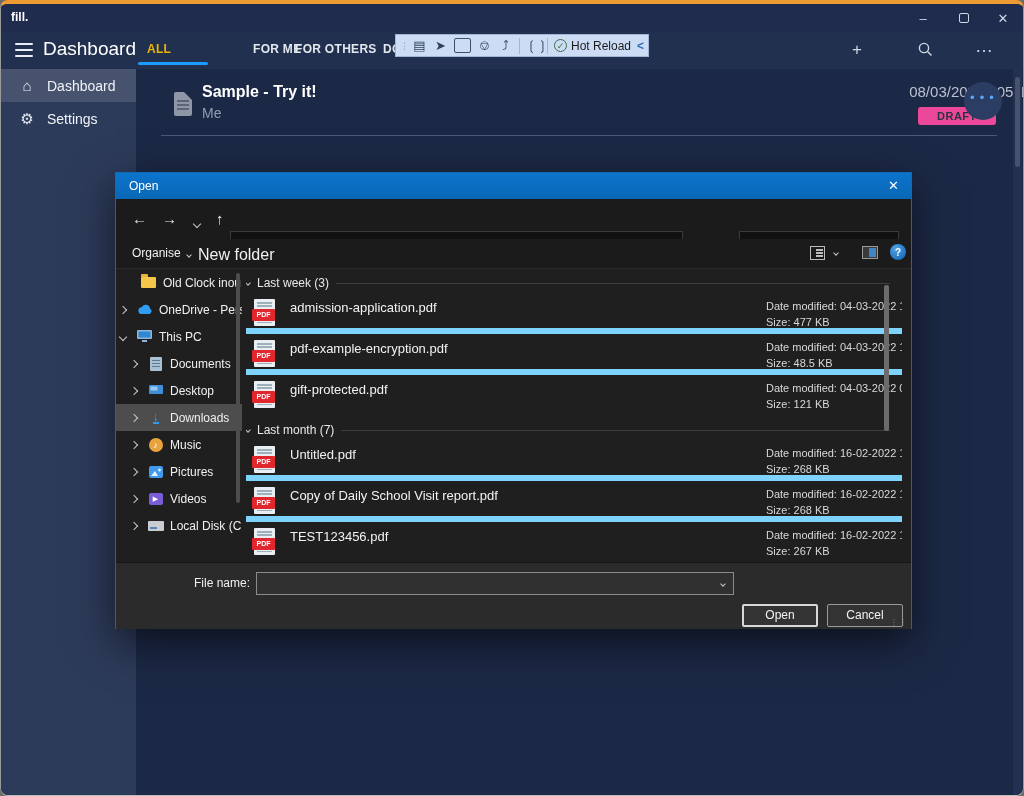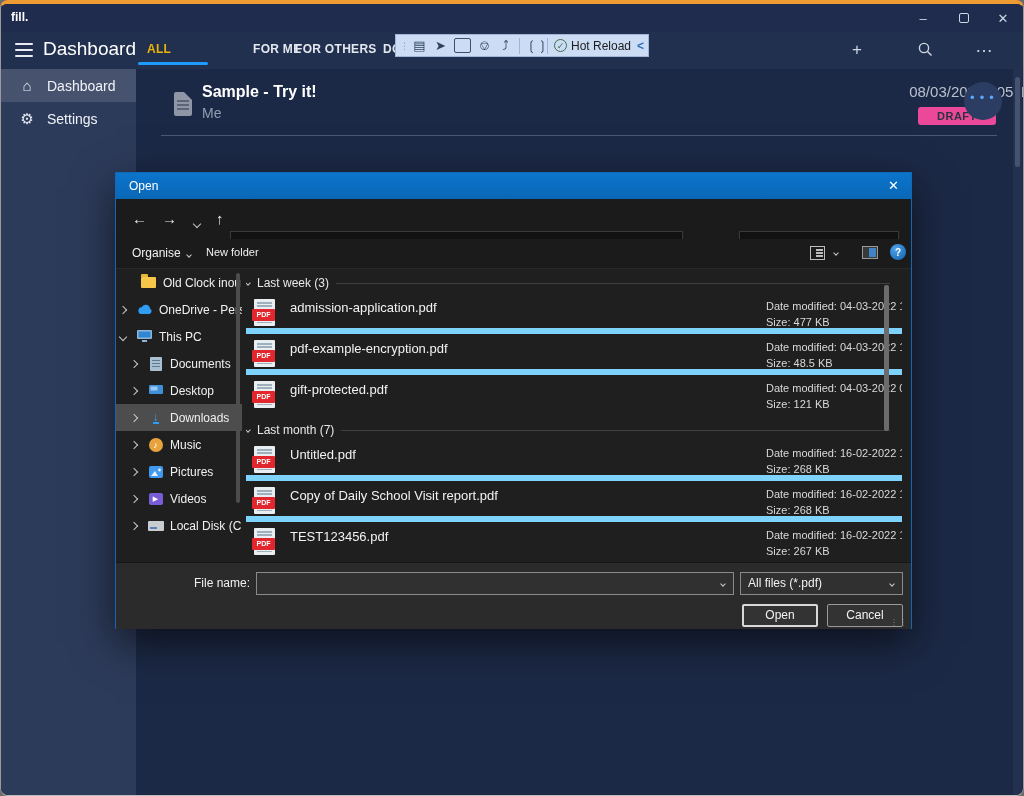--- a/index.html
+++ b/index.html
@@ -103,7 +103,7 @@
   #dlg-toolbar { position:absolute; left:0; top:66px; width:100%; height:30px; background:#1b1b1b;
     border-bottom:1px solid #2a2a2a; }
   #organise { position:absolute; left:16px; top:7px; color:#f0f0f0; font-size:12px; }
-  #neworfolder { position:absolute; left:90px; top:7px; color:#f0f0f0; font-size:11px; }
+  #neworfolder { position:absolute; left:82px; top:7px; color:#f0f0f0; font-size:16px; }
   #view-list-icon { position:absolute; left:694px; top:7px; width:15px; height:14px;
     border:1px solid #bdbdbd; padding:1px; }
   #view-list-icon i { display:block; height:2px; background:#bdbdbd; margin:1px 0 1px 4px; }

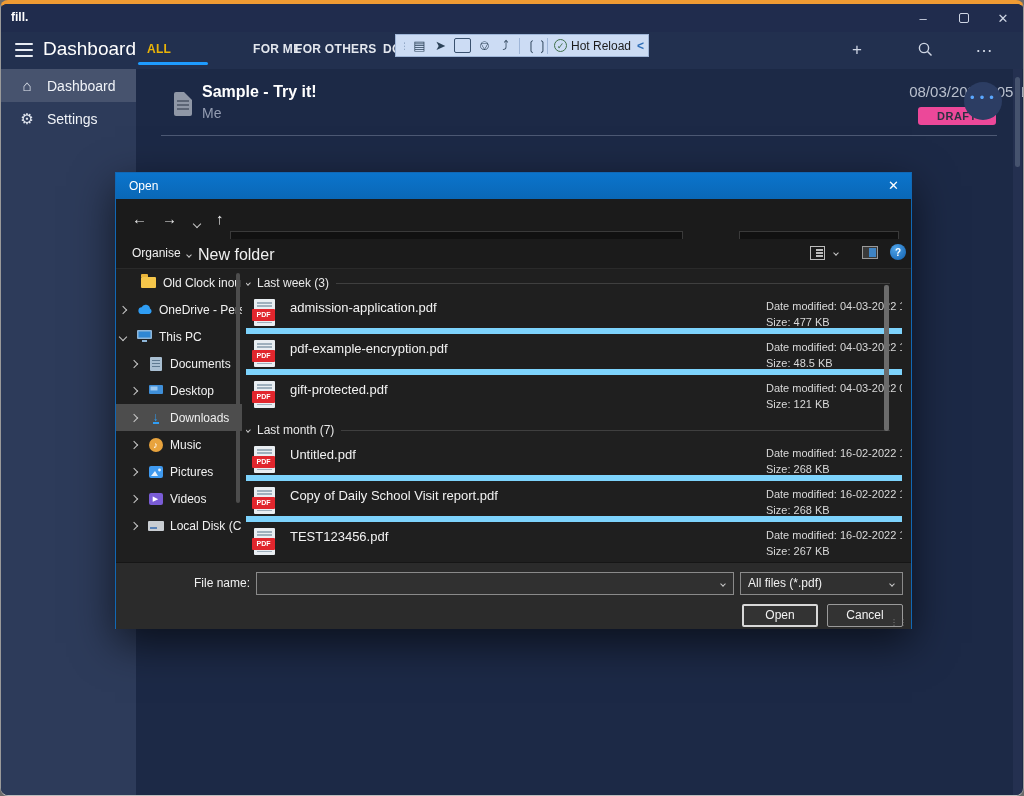--- a/index.html
+++ b/index.html
@@ -495,10 +495,6 @@
         <input style="">
         <span class="chev down small"></span>
       </div>
-      <div id="ft-select">
-        <span>All files (*.pdf)</span>
-        <span class="chev down small"></span>
-      </div>
       <div class="dlg-btn" id="btn-open">Open</div>
       <div class="dlg-btn" id="btn-cancel">Cancel</div>
       <div id="resize-grip">⋮⋮</div>

